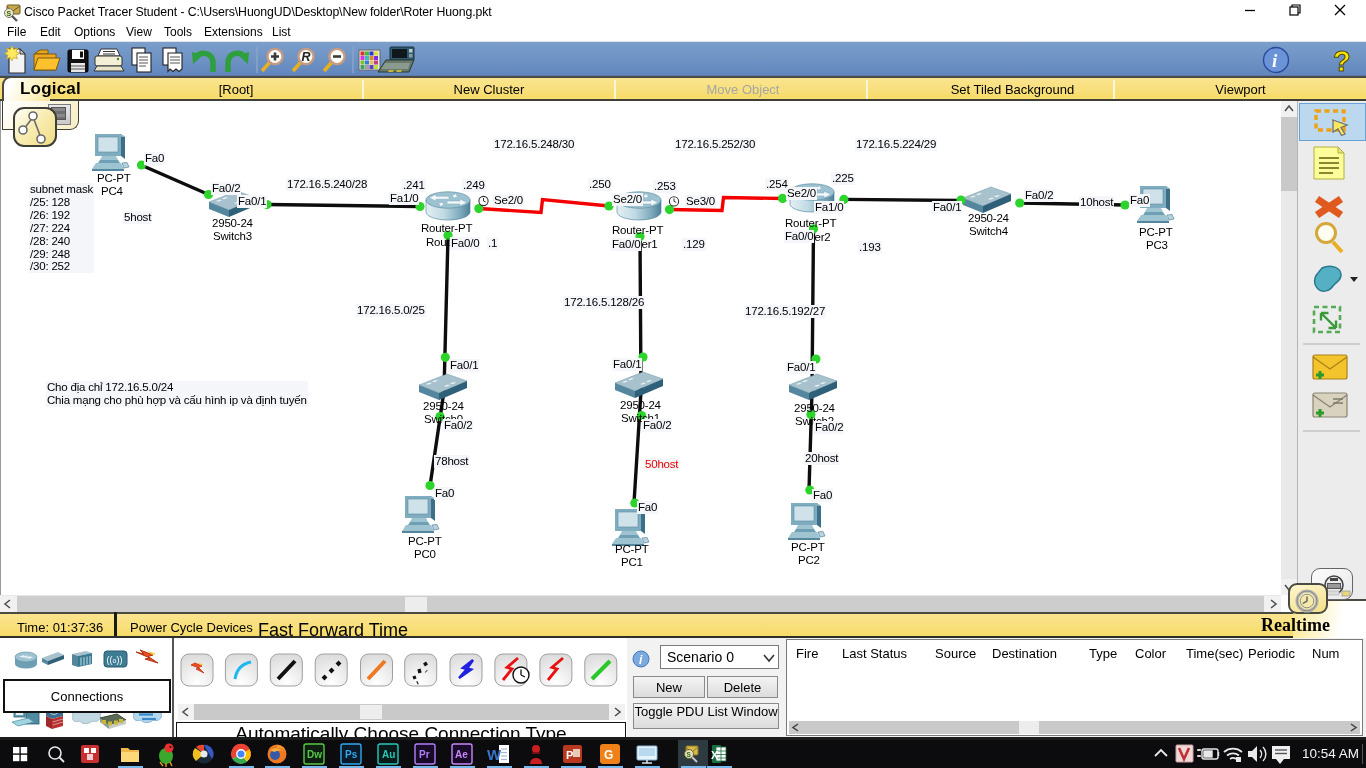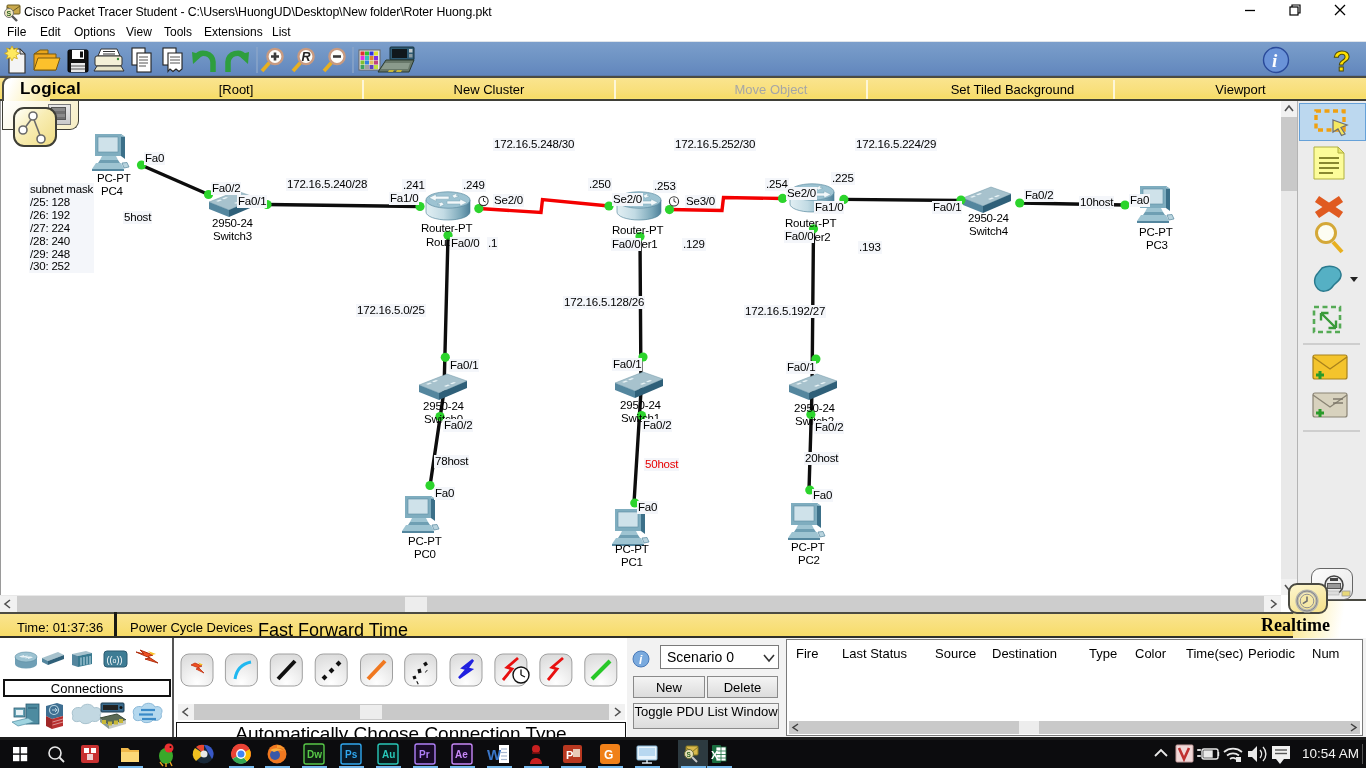--- a/index.html
+++ b/index.html
@@ -177,7 +177,7 @@
   <div id="yellowbar" class="abs">
     <div class="ybseg" style="left:110px;width:252px">[Root]</div>
     <div class="ybseg" style="left:364px;width:250px">New Cluster</div>
-    <div class="ybseg" style="left:644px;width:254px;color:#a6a6a6">Move Object</div>
+    <div class="ybseg" style="left:616px;width:254px;color:#a6a6a6">Move Object</div>
     <div class="ybseg" style="left:868px;width:289px">Set Tiled Background</div>
     <div class="ybseg" style="left:1115px;width:251px">Viewport</div>
     <div class="ybsep" style="left:362px"></div>

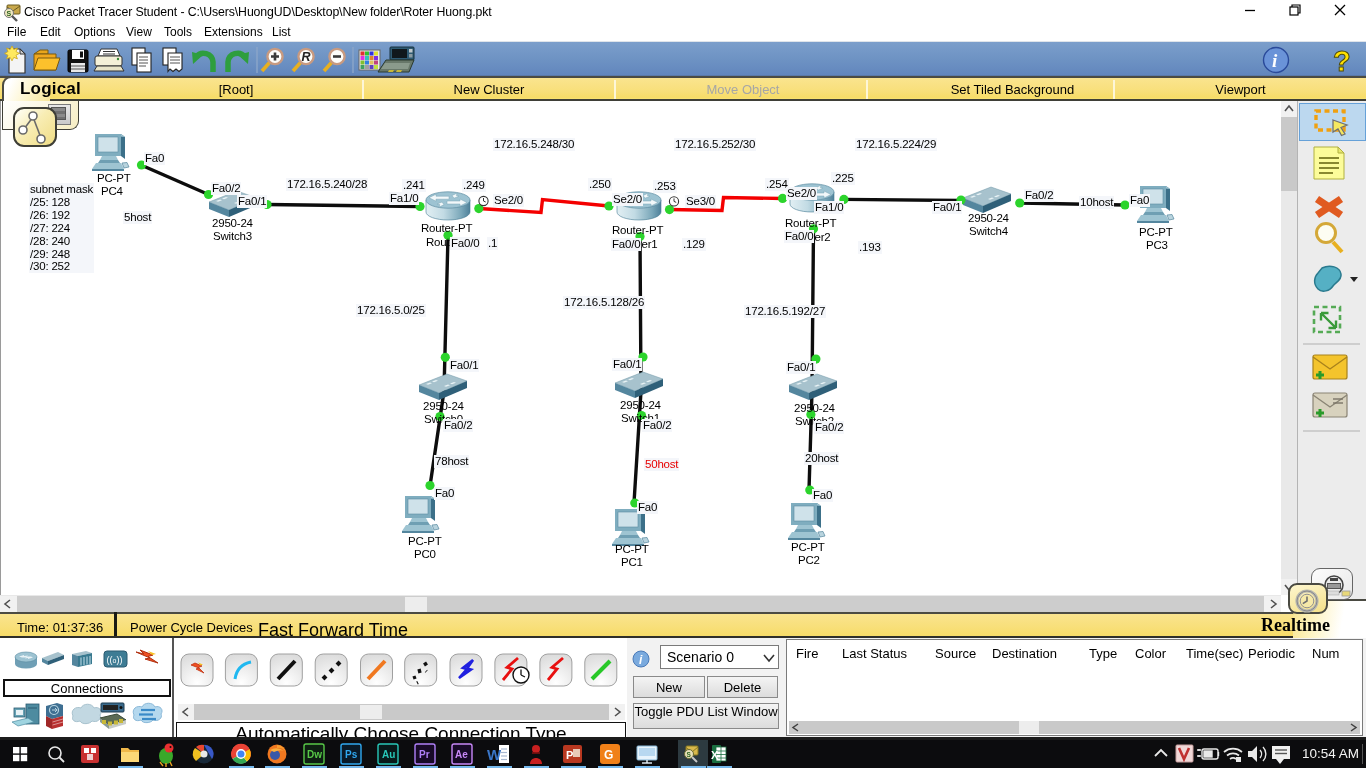--- a/index.html
+++ b/index.html
@@ -376,6 +376,7 @@
     <span class="clabel" style="left:1079px;top:95px">10host</span>
     <span class="clabel" style="left:1129px;top:93px">Fa0</span>
     <div class="clabel" style="left:29px;top:82px;line-height:12.9px">subnet mask<br>/25: 128<br>/26: 192<br>/27: 224<br>/28: 240<br>/29: 248<br>/30: 252</div>
+    <div class="clabel" style="left:46px;top:280px;line-height:13px">Cho địa chỉ 172.16.5.0/24<br>Chia mạng cho phù hợp và cấu hình ip và định tuyến</div>
   </div>
 
   <div id="vscroll" class="abs"></div>

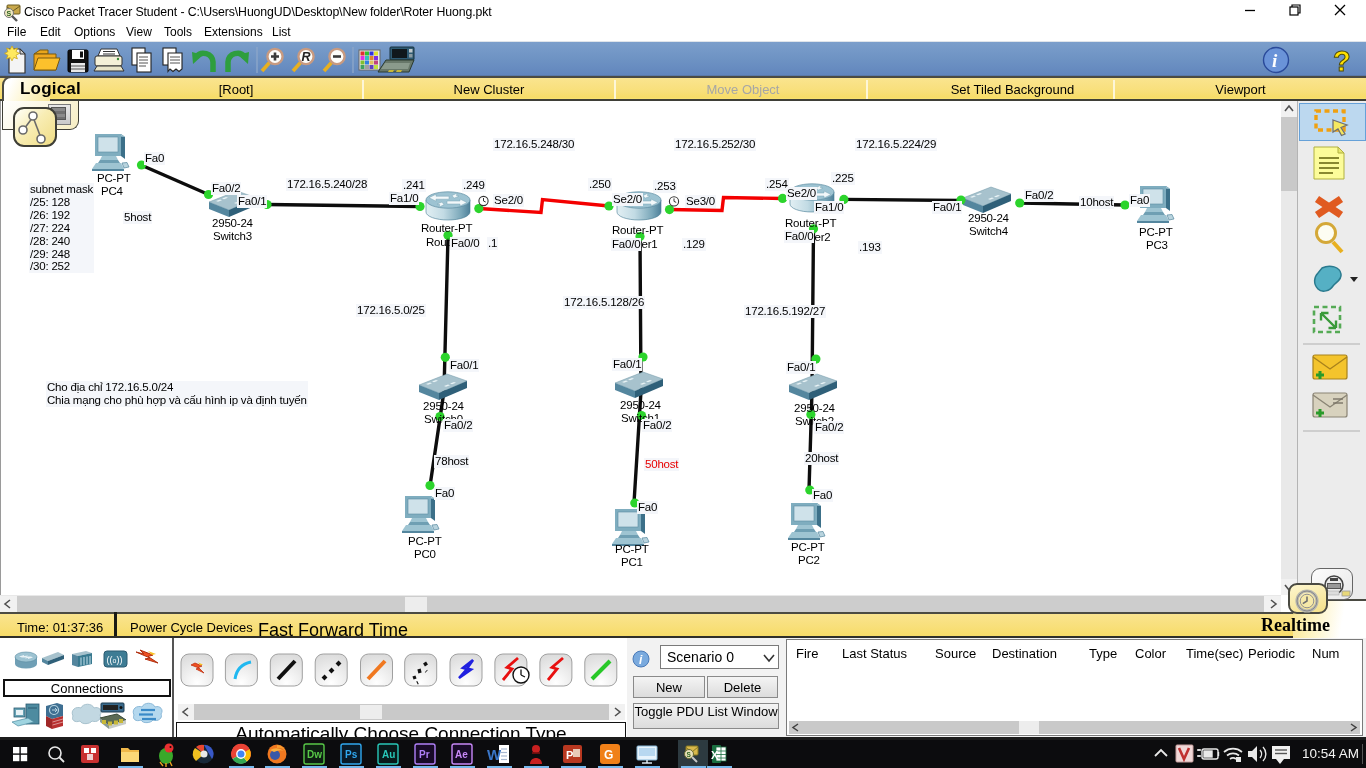--- a/index.html
+++ b/index.html
@@ -28,7 +28,7 @@
 #timebar { left:0; top:612px; width:1366px; height:26px; background:linear-gradient(#fae48f,#f8df79 60%,#f7dc68); border-top:2px solid #4b4b43; border-bottom:2px solid #2f2f29; font-size:14px; color:#000; }
 #bottompanel { left:0; top:638px; width:1366px; height:102px; background:#f2f2f2; }
 #palette { left:0; top:638px; width:174px; height:102px; background:#fff; border-right:2px solid #555; }
-#connbox { left:3px; top:679px; width:168px; height:18px; border:2px solid #111; background:#fff; text-align:center; font-size:13px; padding-top:0px; }
+#connbox { left:3px; top:679px; width:168px; height:34px; border:2px solid #111; background:#fff; text-align:center; font-size:13px; padding-top:8px; }
 #midpanel { left:174px; top:638px; width:453px; height:102px; background:#fff; }
 #autobar { left:176px; top:722px; width:450px; height:17px; background:#fff; border:1px solid #111; text-align:center; font-size:19px; }
 #connscroll { left:178px; top:704px; width:447px; height:16px; background:#c9c9c9; }

